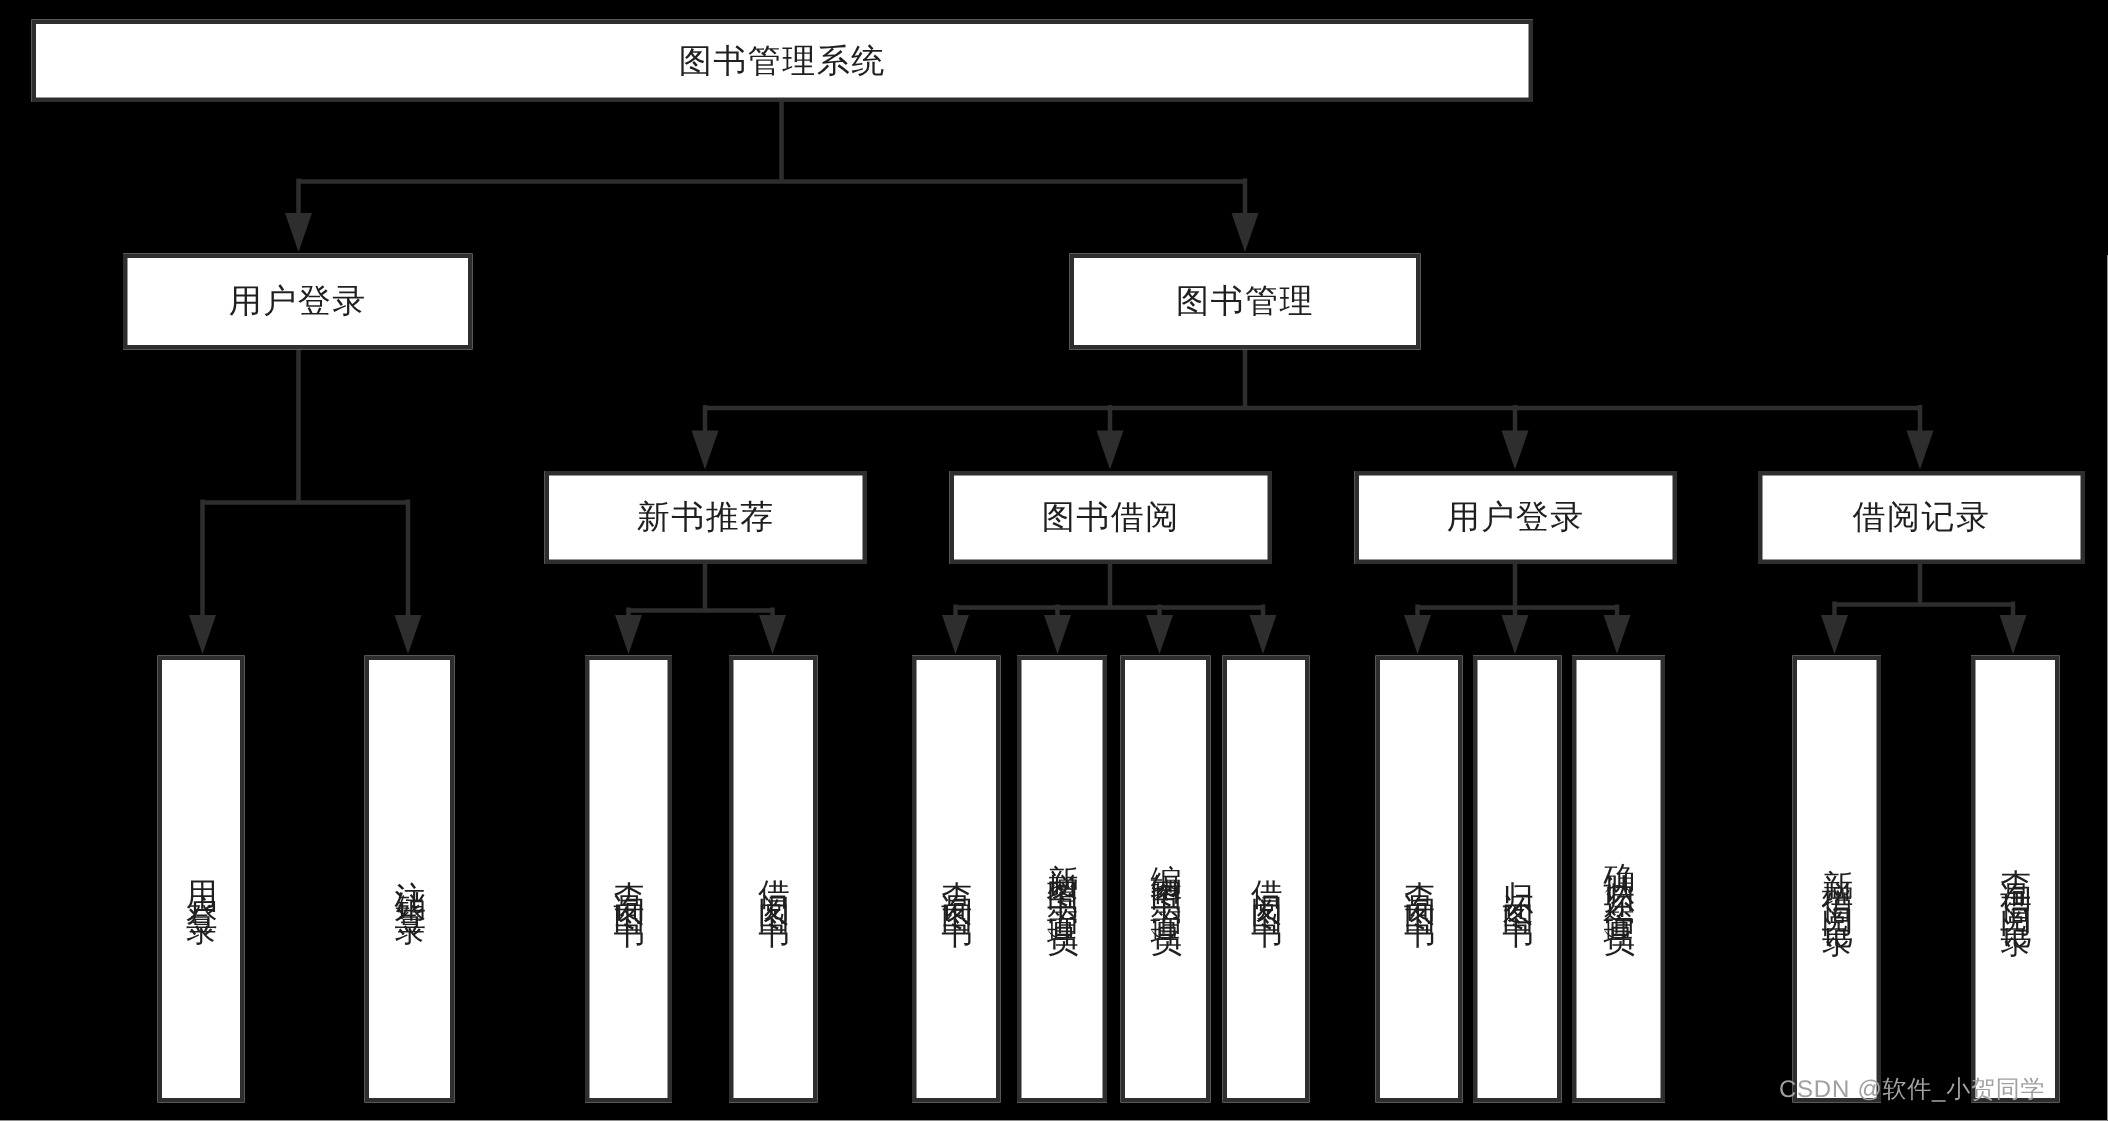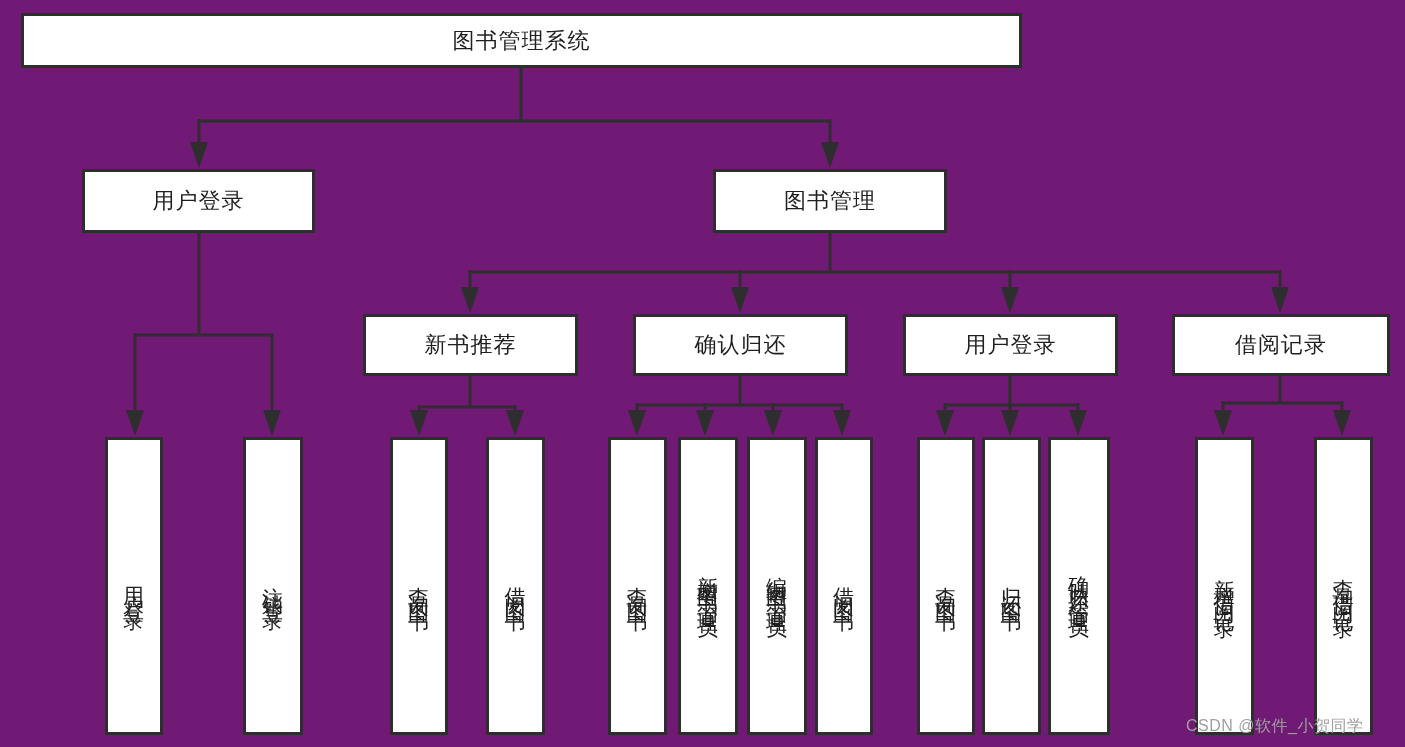--- a/index.html
+++ b/index.html
@@ -11,7 +11,7 @@
     position: relative;
     width: 1405px;
     height: 747px;
-    background: #701a75;
+    background: #000000;
     overflow: hidden;
     font-family: "Liberation Sans", "DejaVu Sans", sans-serif;
     color: #1f1f1f;

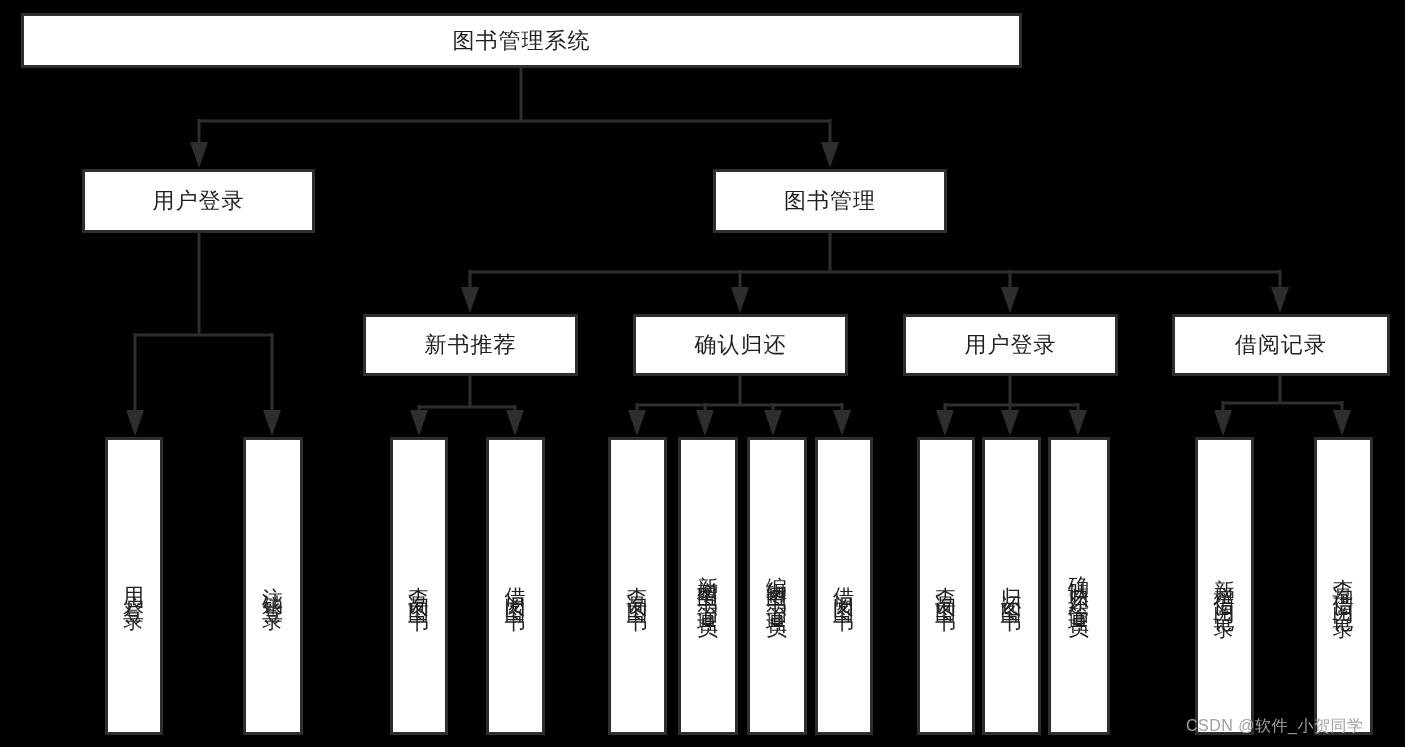--- a/index.html
+++ b/index.html
@@ -121,7 +121,7 @@
     <span class="hlabel">图书管理</span>
   </div>
   <div class="box" style="left:633px; top:314px; width:215px; height:62px;">
-    <span class="hlabel">确认归还</span>
+    <span class="hlabel">图书借阅</span>
   </div>
   <div class="box" style="left:903px; top:314px; width:215px; height:62px;">
     <span class="hlabel">用户登录</span>

